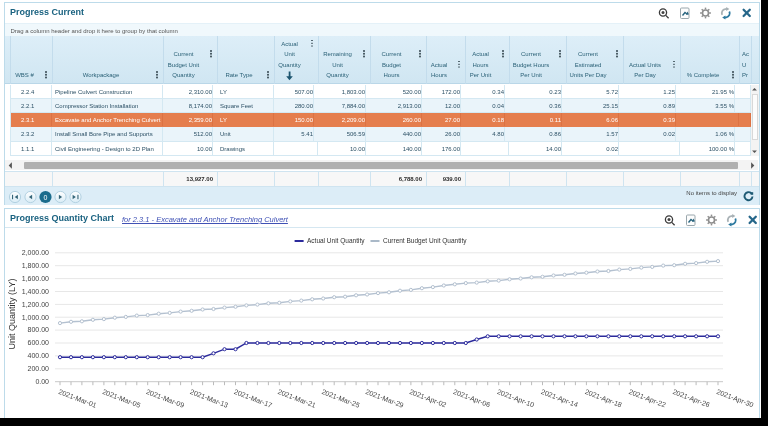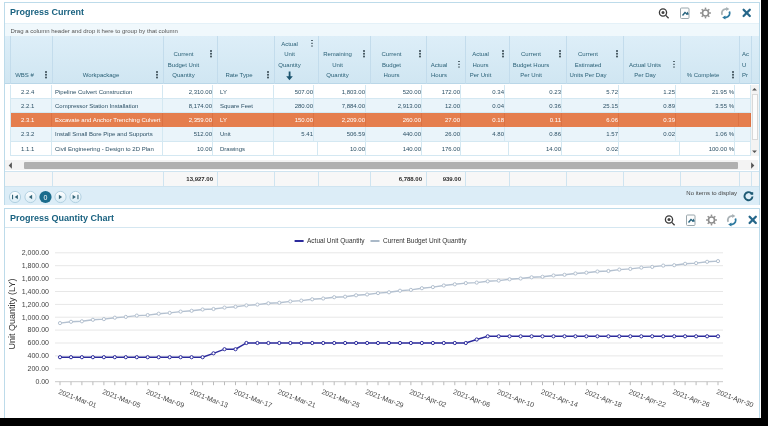--- a/index.html
+++ b/index.html
@@ -311,6 +311,7 @@
 <div class="panel" style="top:208px;height:222px">
   <div style="position:absolute;left:0;right:0;top:0;height:18.5px;background:#fff;border-bottom:1px solid #d5e7f1"></div>
   <div style="position:absolute;left:5px;top:4px;font-size:9px;font-weight:bold;color:#1a6280">Progress Quantity Chart</div>
+  <div style="position:absolute;left:117px;top:6px;font-size:7.5px;font-style:italic;color:#3f51b5;text-decoration:underline">for 2.3.1 - Excavate and Anchor Trenching Culvert</div>
 
 <svg width="110" height="13" viewBox="0 0 110 13" style="position:absolute;left:657px;top:5px">
  <g stroke="#3a3a3a" fill="none" stroke-width="1.3">

